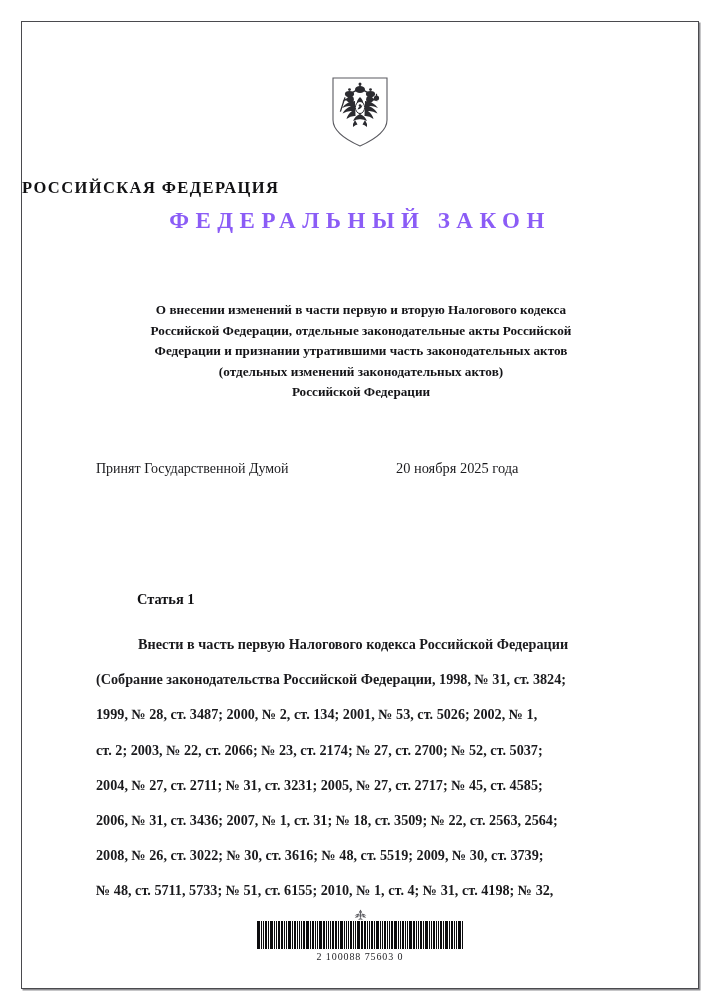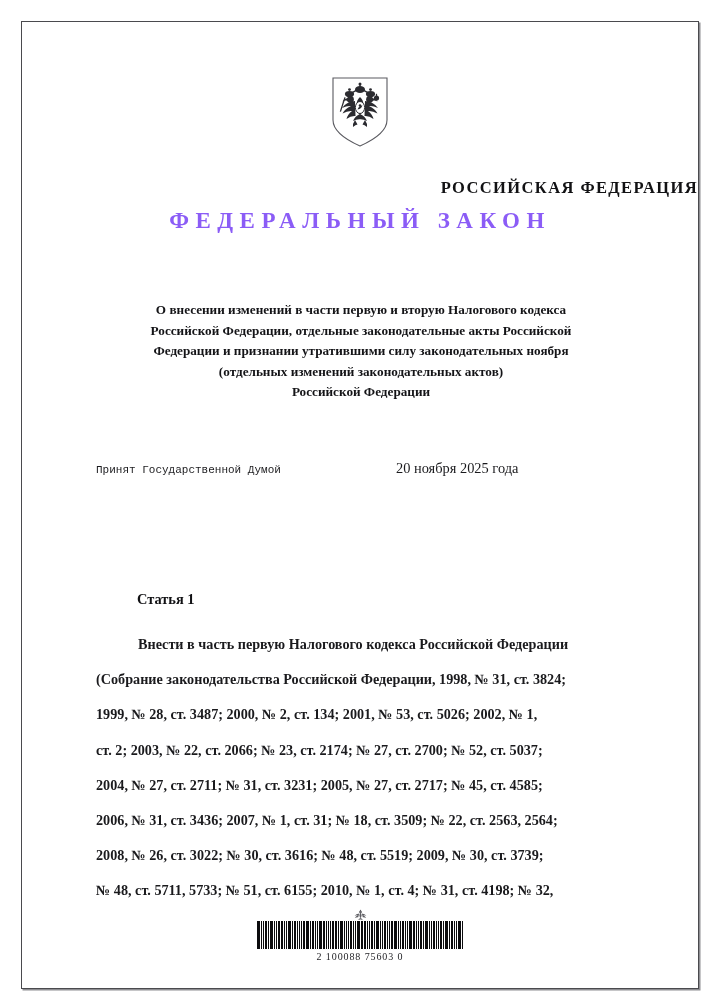--- a/index.html
+++ b/index.html
@@ -53,7 +53,7 @@
     left: 0;
     right: 0;
     top: 156px;
-    text-align: right;
+    text-align: left;
     font-size: 16.5px;
     font-weight: 700;
     letter-spacing: 1.4px;

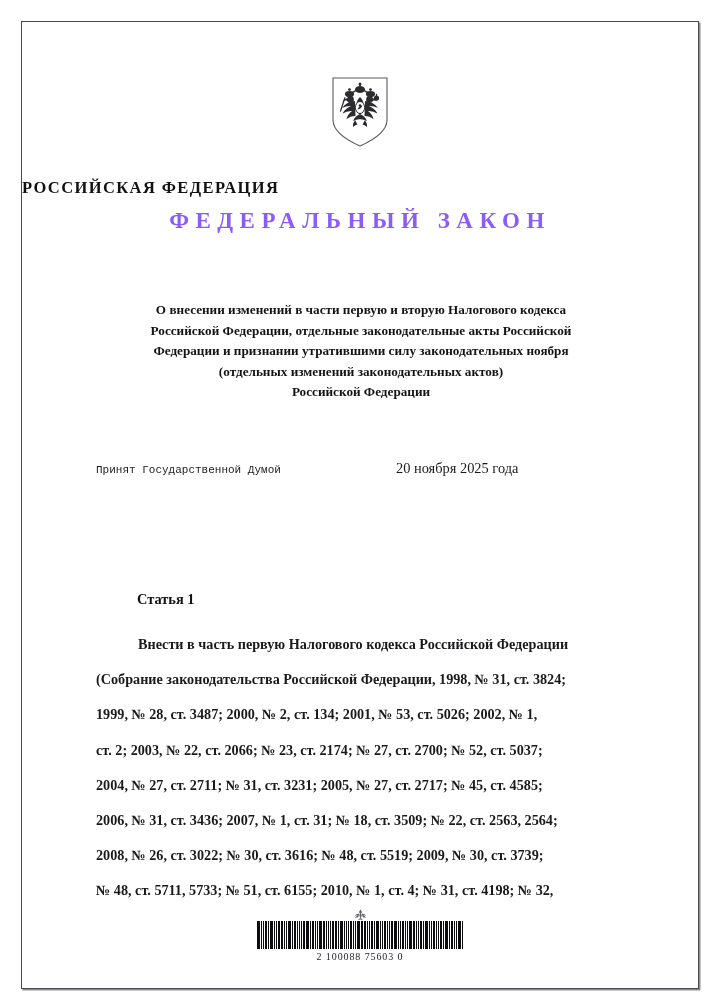--- a/index.html
+++ b/index.html
@@ -227,7 +227,7 @@
     <div class="subject">
       <div>О внесении изменений в части первую и вторую Налогового кодекса</div>
       <div>Российской Федерации, отдельные законодательные акты Российской</div>
-      <div>Федерации и признании утратившими силу законодательных ноября</div>
+      <div>Федерации и признании утратившими часть законодательных актов</div>
       <div>(отдельных изменений законодательных актов)</div>
       <div>Российской Федерации</div>
     </div>

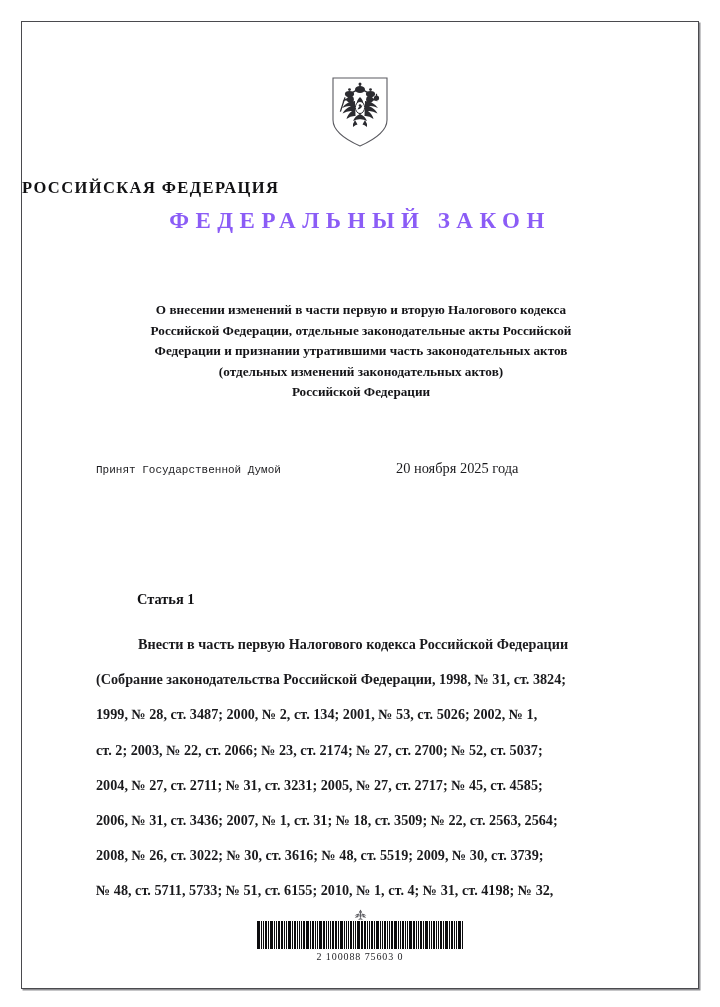--- a/index.html
+++ b/index.html
@@ -99,9 +99,8 @@
   }
   .adopt-label {
     width: 300px;
-    font-size: 11px;
+    font-size: 14px;
     color: #1a1a1d;
-    font-family: Liberation Mono, monospace;
   }
   .adopt-date {
     font-size: 14.4px;

